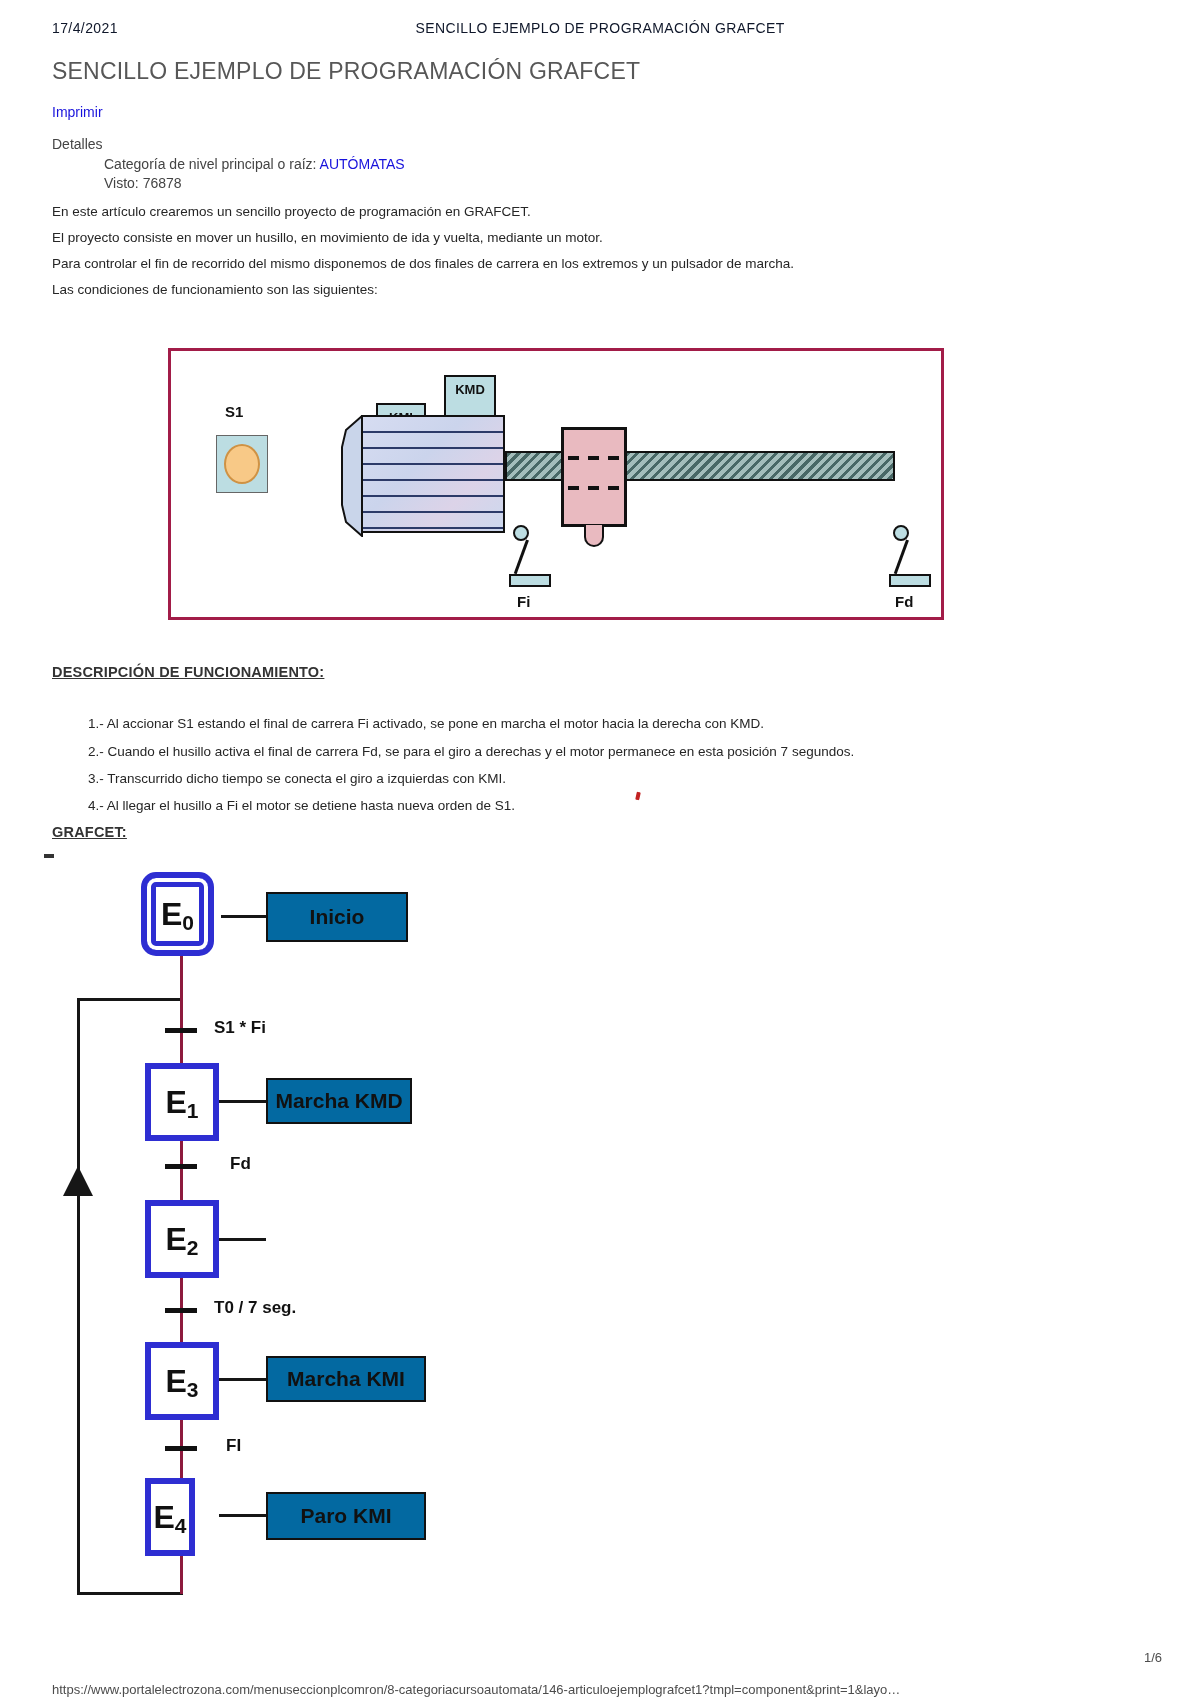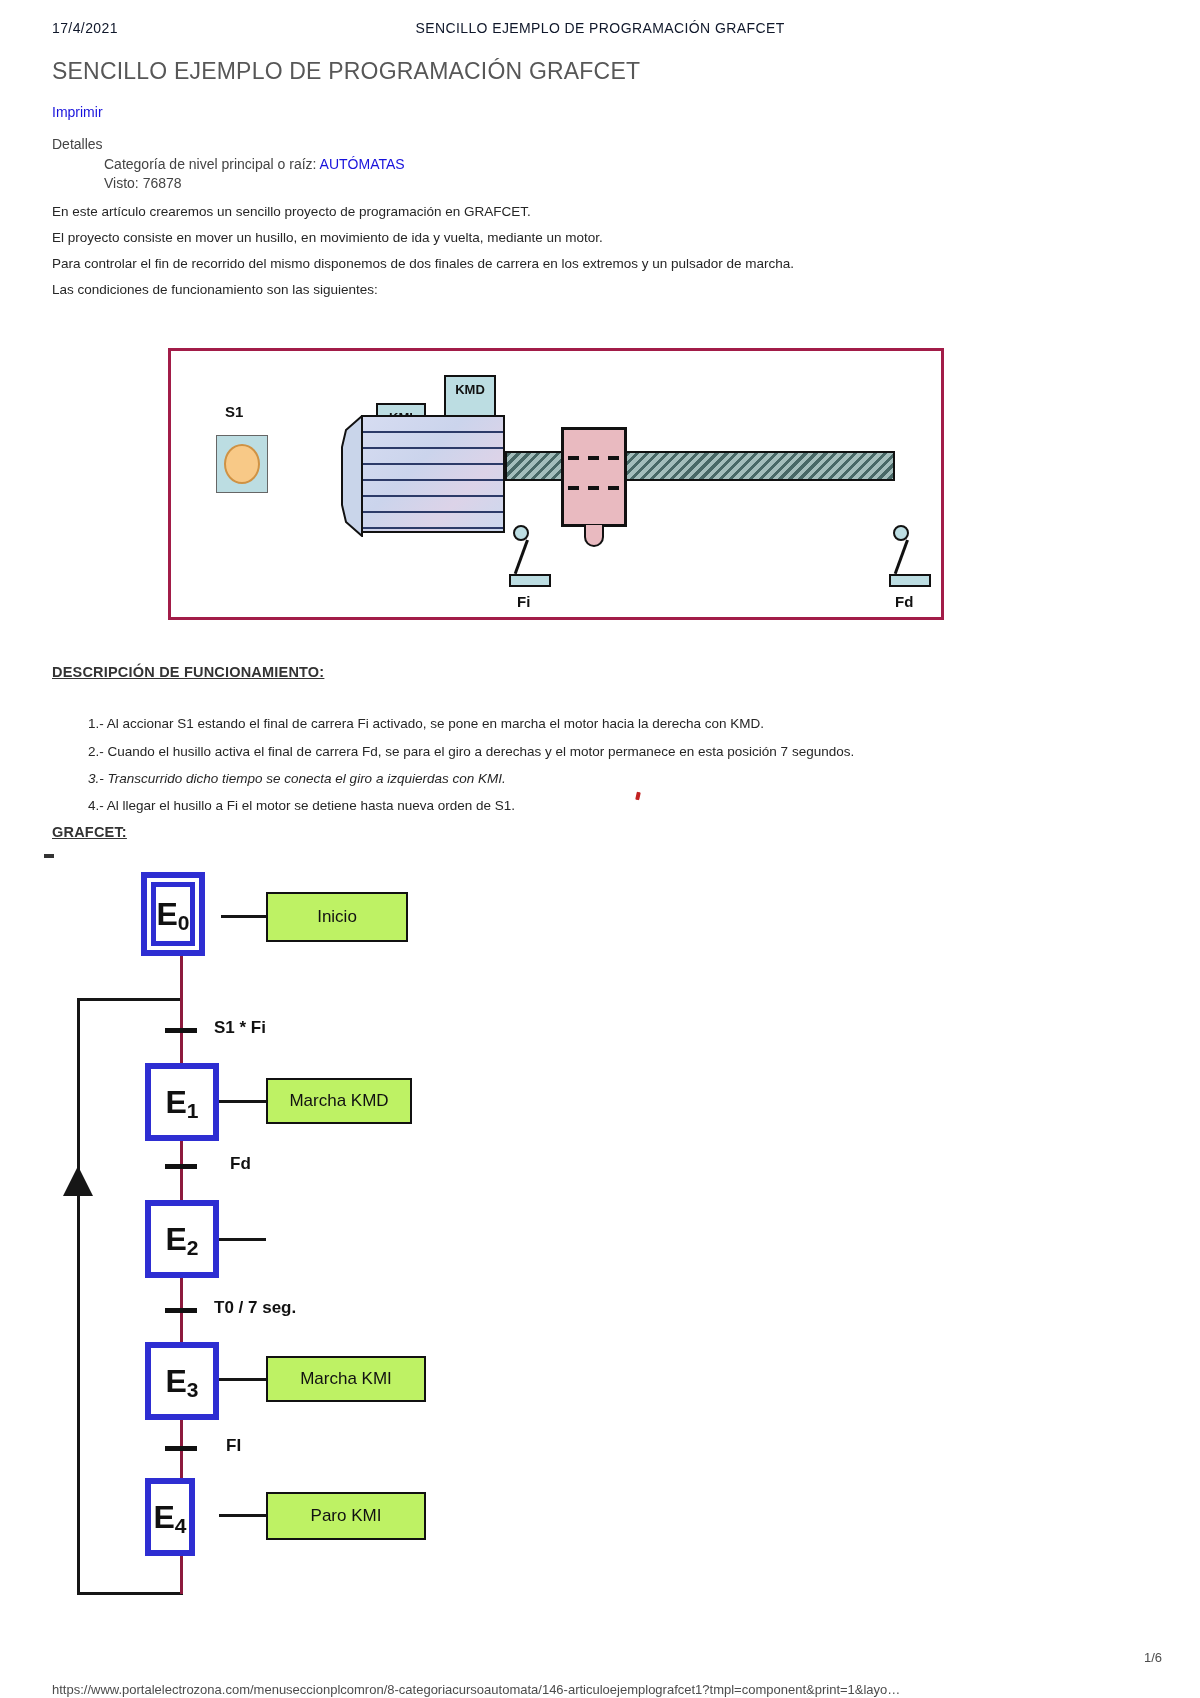--- a/index.html
+++ b/index.html
@@ -115,7 +115,7 @@
   <div class="abs sect-heading" style="left:52px; top:664px;">DESCRIPCIÓN DE FUNCIONAMIENTO:</div>
   <div class="abs step" style="left:88px; top:716px;">1.- Al accionar S1 estando el final de carrera Fi activado, se pone en marcha el motor hacia la derecha con KMD.</div>
   <div class="abs step" style="left:88px; top:744px;">2.- Cuando el husillo activa el final de carrera Fd, se para el giro a derechas y el motor permanece en esta posición 7 segundos.</div>
-  <div class="abs step" style="left:88px; top:771px;font-style:italic;">3.- Transcurrido dicho tiempo se conecta el giro a izquierdas con KMI.</div>
+  <div class="abs step" style="left:88px; top:771px;">3.- Transcurrido dicho tiempo se conecta el giro a izquierdas con KMI.</div>
   <div class="abs step" style="left:88px; top:798px;">4.- Al llegar el husillo a Fi el motor se detiene hasta nueva orden de S1.</div>
   <div class="abs sect-heading" style="left:52px; top:824px;">GRAFCET:</div>
 

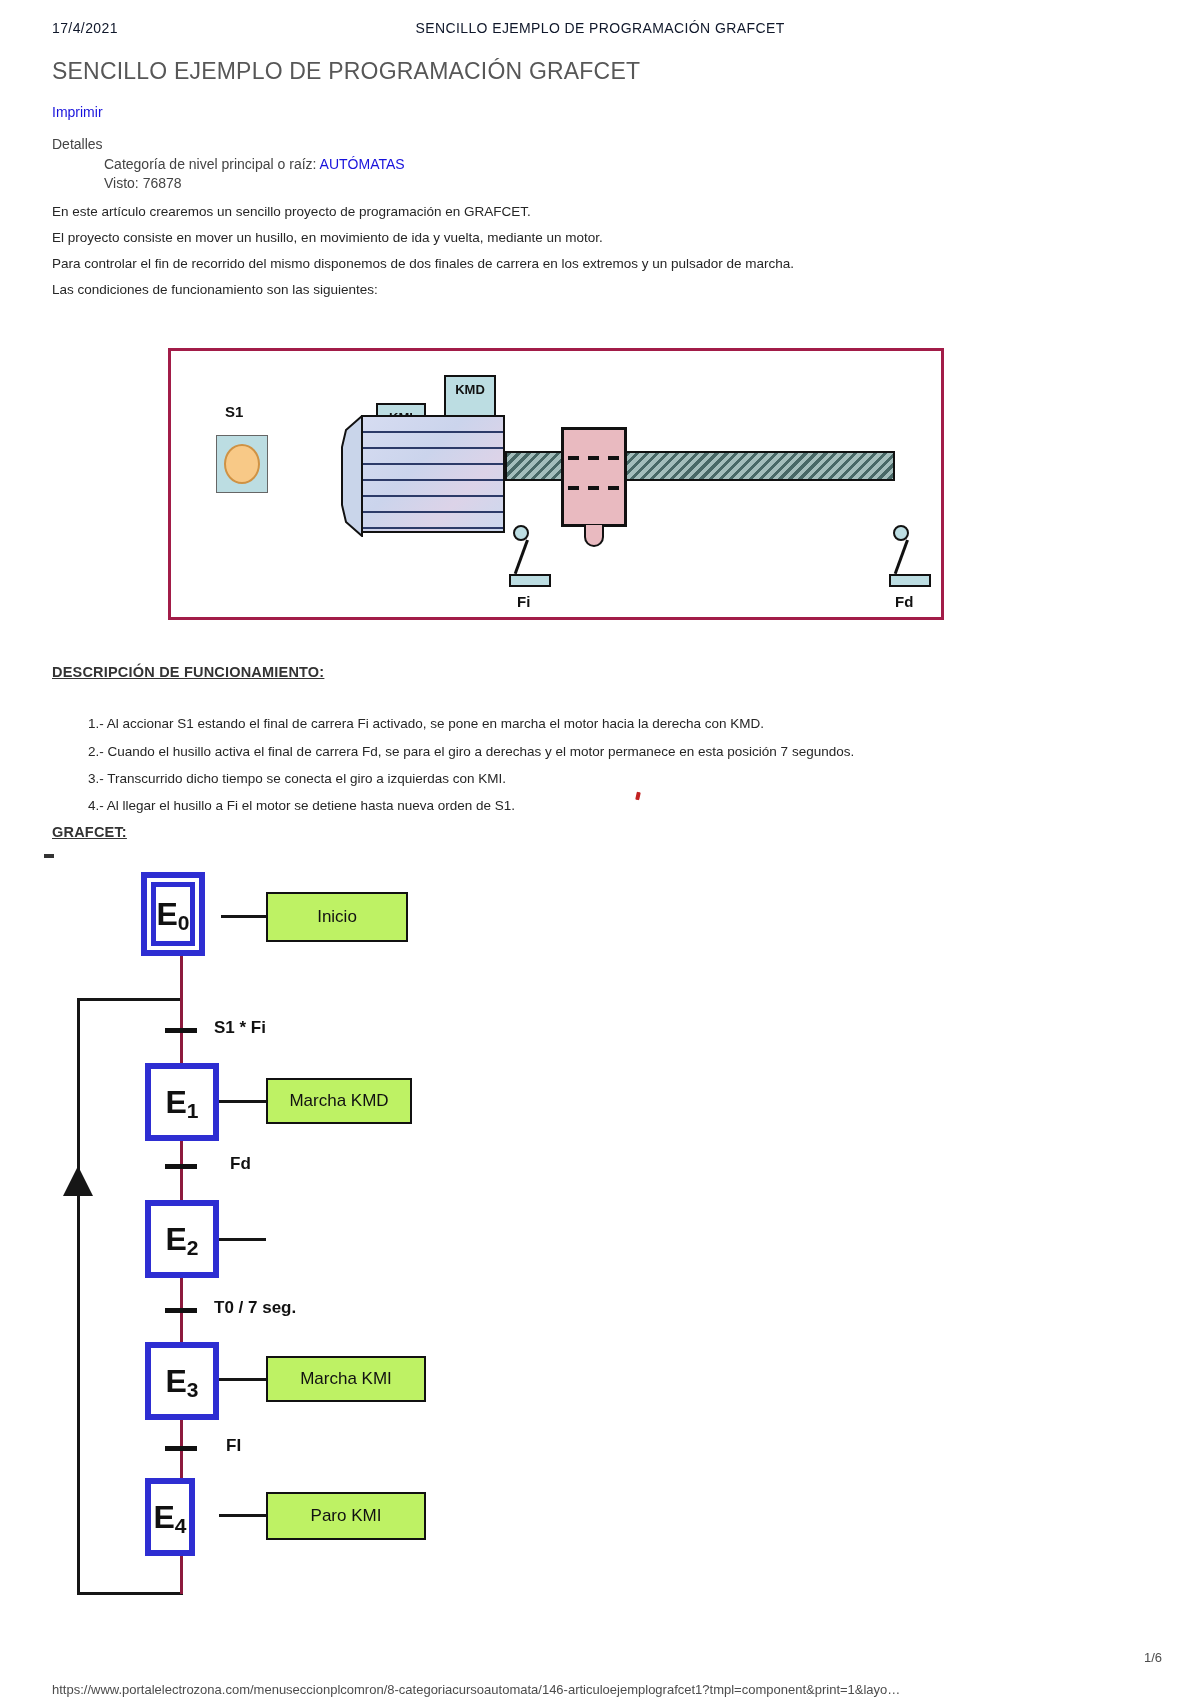--- a/index.html
+++ b/index.html
@@ -148,7 +148,7 @@
   <div class="abs hline" style="left:219px; top:1378px; width:47px;"></div>
   <div class="abs hline" style="left:219px; top:1514px; width:47px;"></div>
 
-  <div class="abs state initial" style="left:141px; top:872px; width:64px; height:84px;">
+  <div class="abs state initial" style="left:141px; top:872px; width:73px; height:84px;border-radius:15px;">
     <div class="state-lbl"><span>E</span><span class="state-sub">0</span></div>
   </div>
   <div class="abs state" style="left:145px; top:1063px; width:74px; height:78px;">

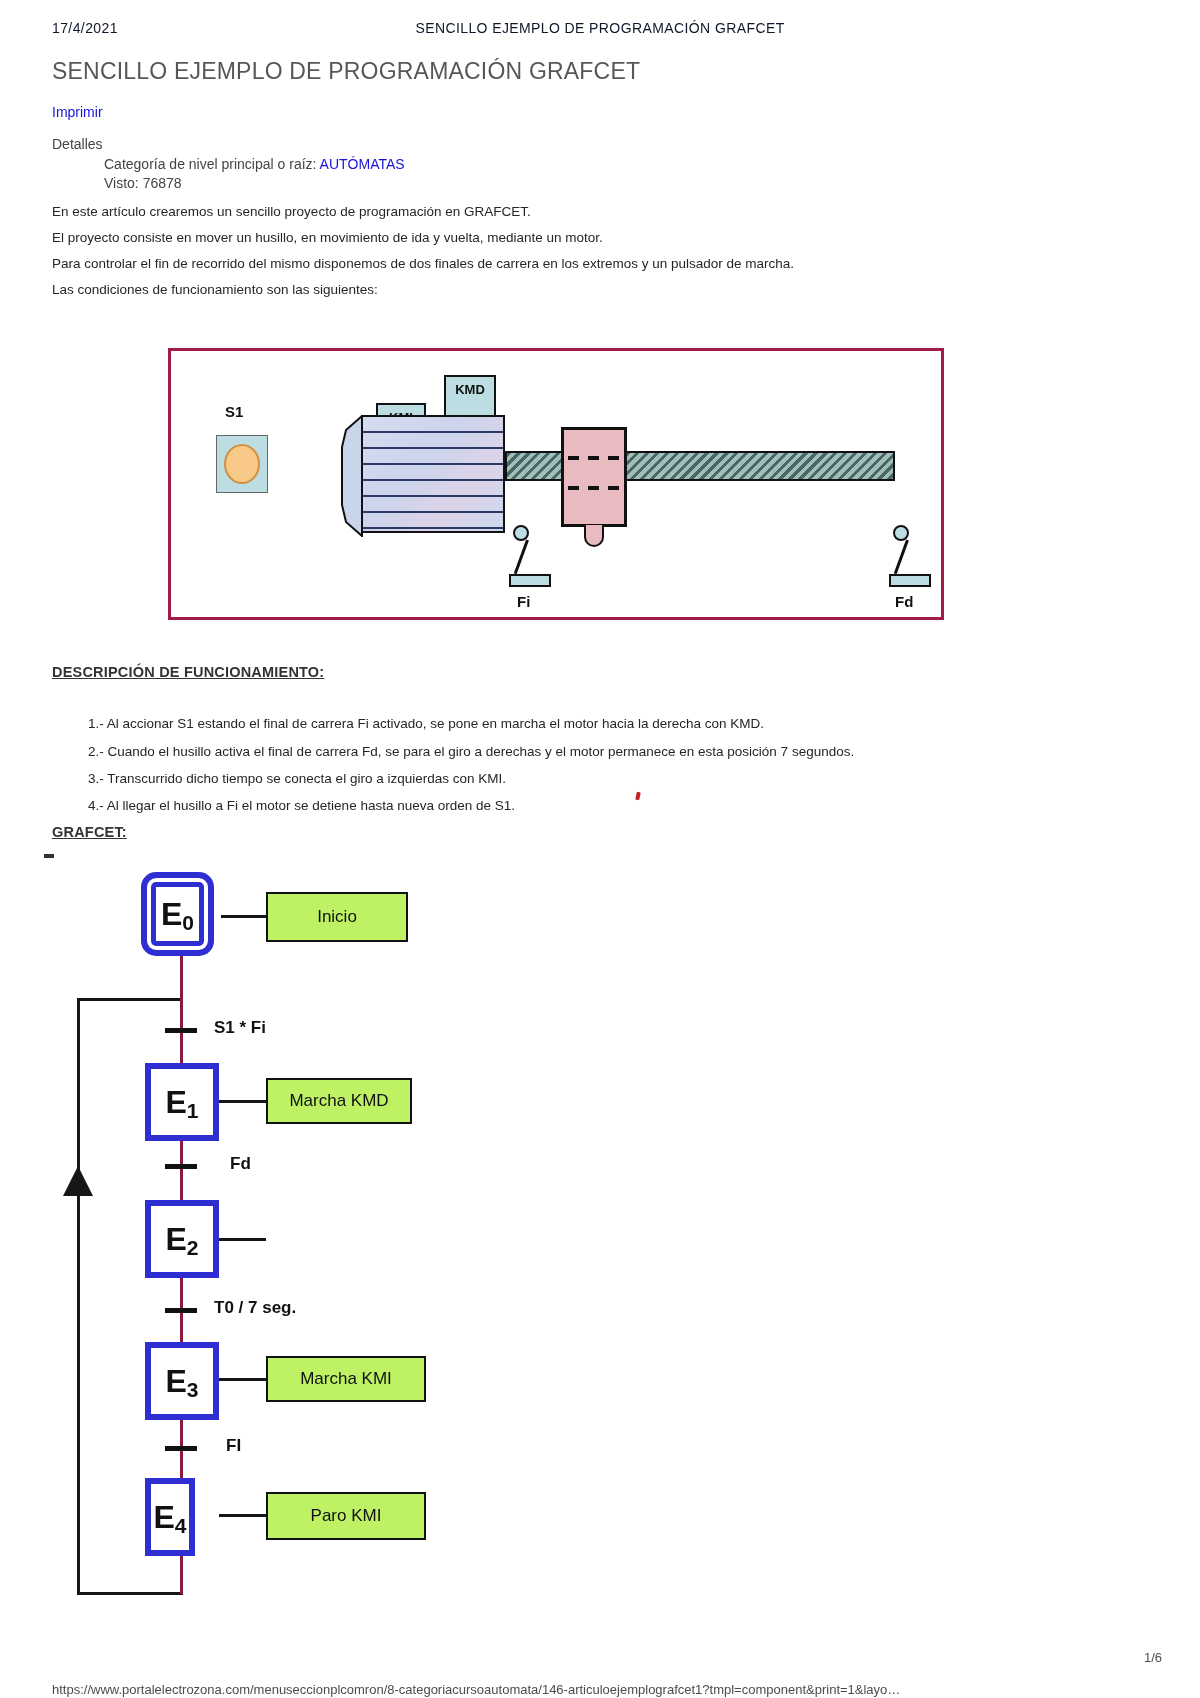--- a/index.html
+++ b/index.html
@@ -45,8 +45,8 @@
   .state.initial { box-shadow: inset 0 0 0 4px #ffffff, inset 0 0 0 9px #2e2ed2; }
   .state-lbl { font-weight:bold; font-size:32px; color:#111; line-height:1; }
   .state-sub { font-size:21px; transform:translateY(5px); display:inline-block; }
-  .action { background:#bef264; border:2px solid #111; display:flex; align-items:center; justify-content:center;
-    font-weight:normal; font-size:17px; color:#111; }
+  .action { background:#0369a1; border:2px solid #111; display:flex; align-items:center; justify-content:center;
+    font-weight:bold; font-size:21px; color:#111; }
   .action-multi { background:#bcdde2; border:2px solid #111; display:flex; }
   .action-cell { display:flex; align-items:center; justify-content:center; font-weight:bold; font-size:17px; color:#111; }
   .mline { width:3px; background:#8d1a3d; }

